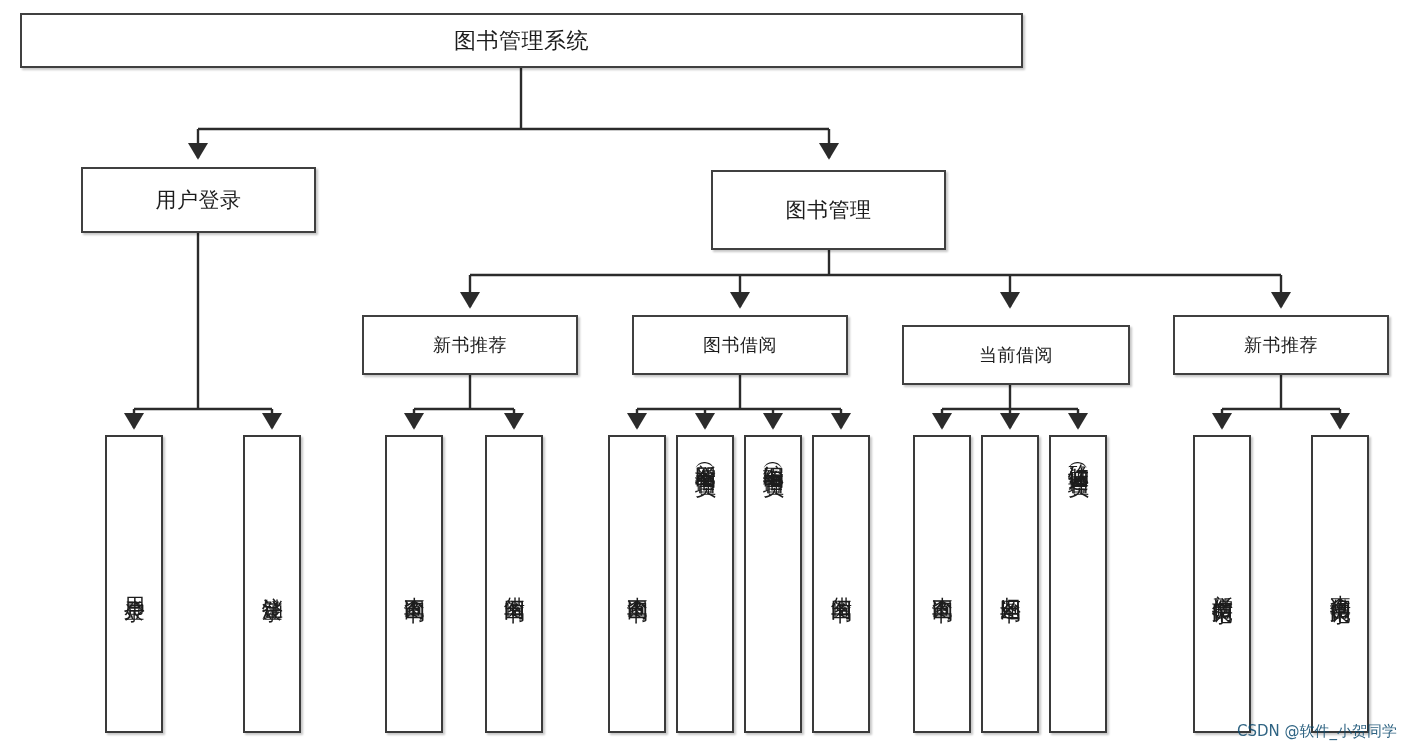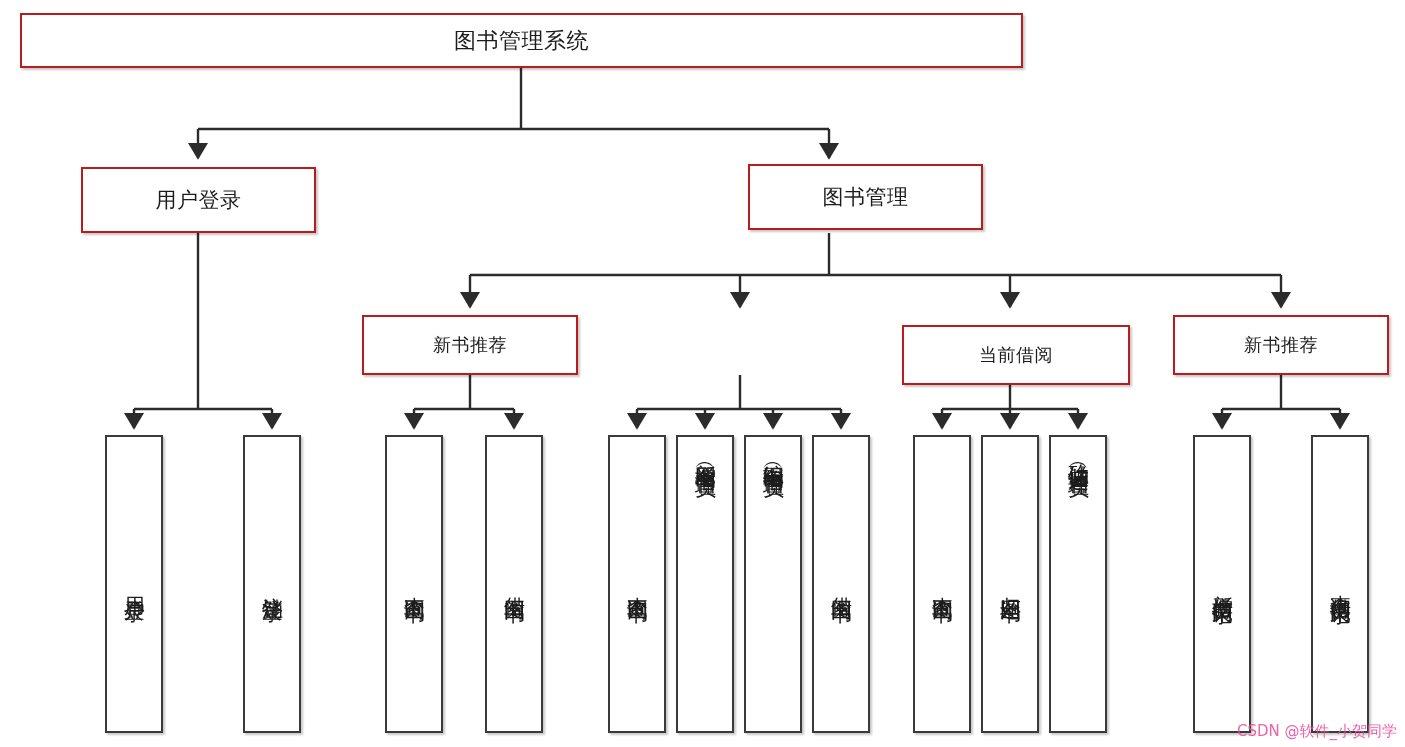--- a/index.html
+++ b/index.html
@@ -15,7 +15,7 @@
   .node-box{
     position:absolute;box-sizing:border-box;
     background:#ffffff;
-    border:2px solid #b91c1c;
+    border:2px solid #404040;
     box-shadow:2px 2px 2px rgba(0,0,0,0.22);
     display:flex;align-items:center;justify-content:center;
   }

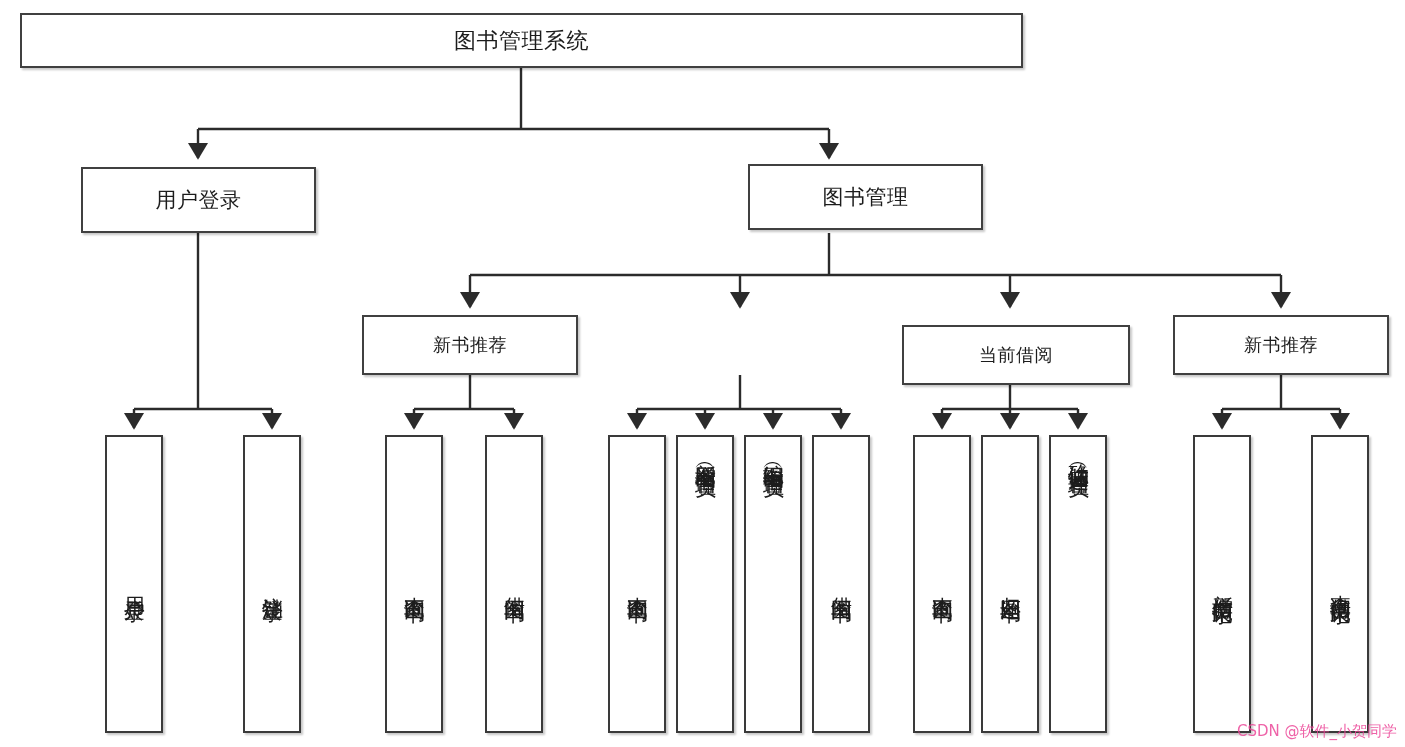--- a/index.html
+++ b/index.html
@@ -113,7 +113,7 @@
   <div class="node-box level-2" style="left:81px;top:167px;width:235px;height:66px;">
     <span class="node-label">用户登录</span>
   </div>
-  <div class="node-box level-2" style="left:711px;top:164px;width:235px;height:66px;margin-left:37px;">
+  <div class="node-box level-2" style="left:711px;top:170px;width:235px;height:80px;">
     <span class="node-label">图书管理</span>
   </div>
 

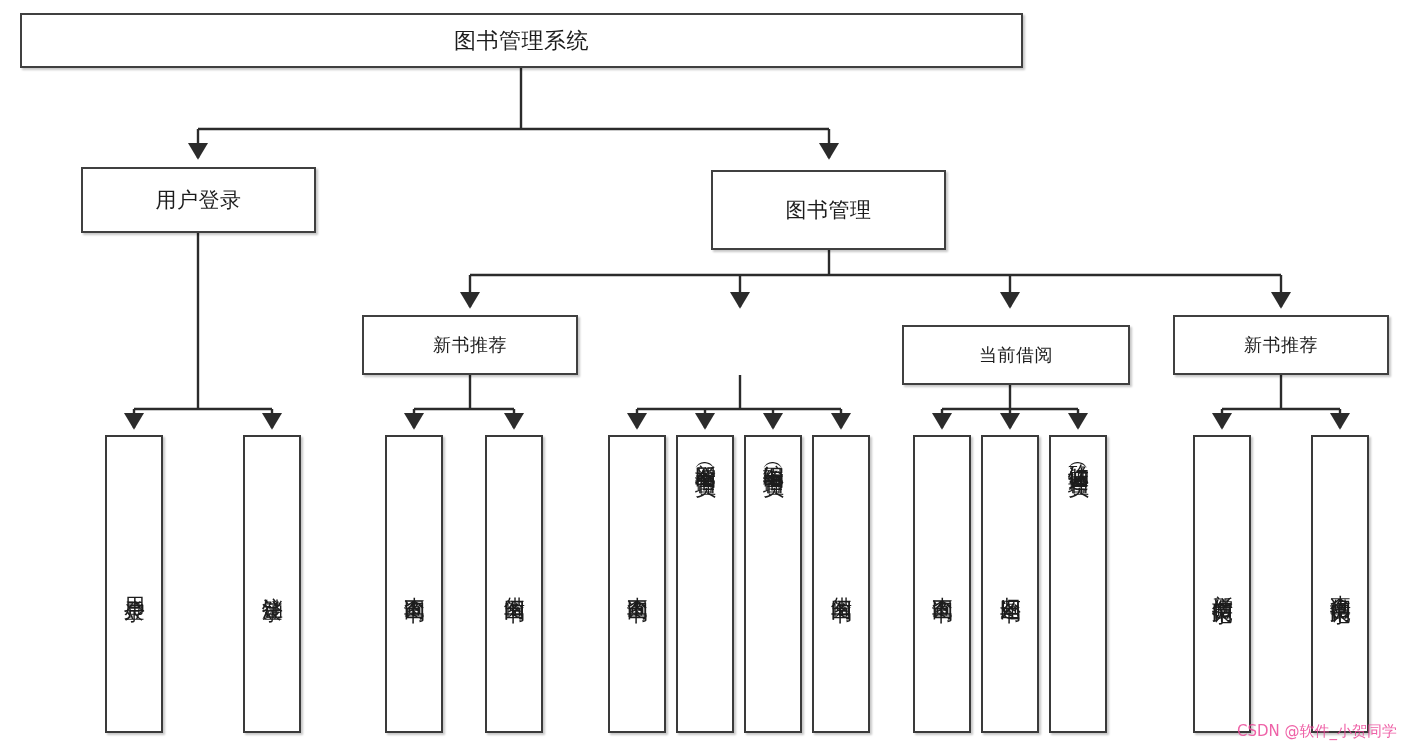--- a/index.html
+++ b/index.html
@@ -120,6 +120,9 @@
   <div class="node-box level-3" style="left:362px;top:315px;width:216px;height:60px;">
     <span class="node-label">新书推荐</span>
   </div>
+  <div class="node-box level-3" style="left:632px;top:315px;width:216px;height:60px;">
+    <span class="node-label">图书借阅</span>
+  </div>
   <div class="node-box level-3" style="left:902px;top:325px;width:228px;height:60px;">
     <span class="node-label">当前借阅</span>
   </div>

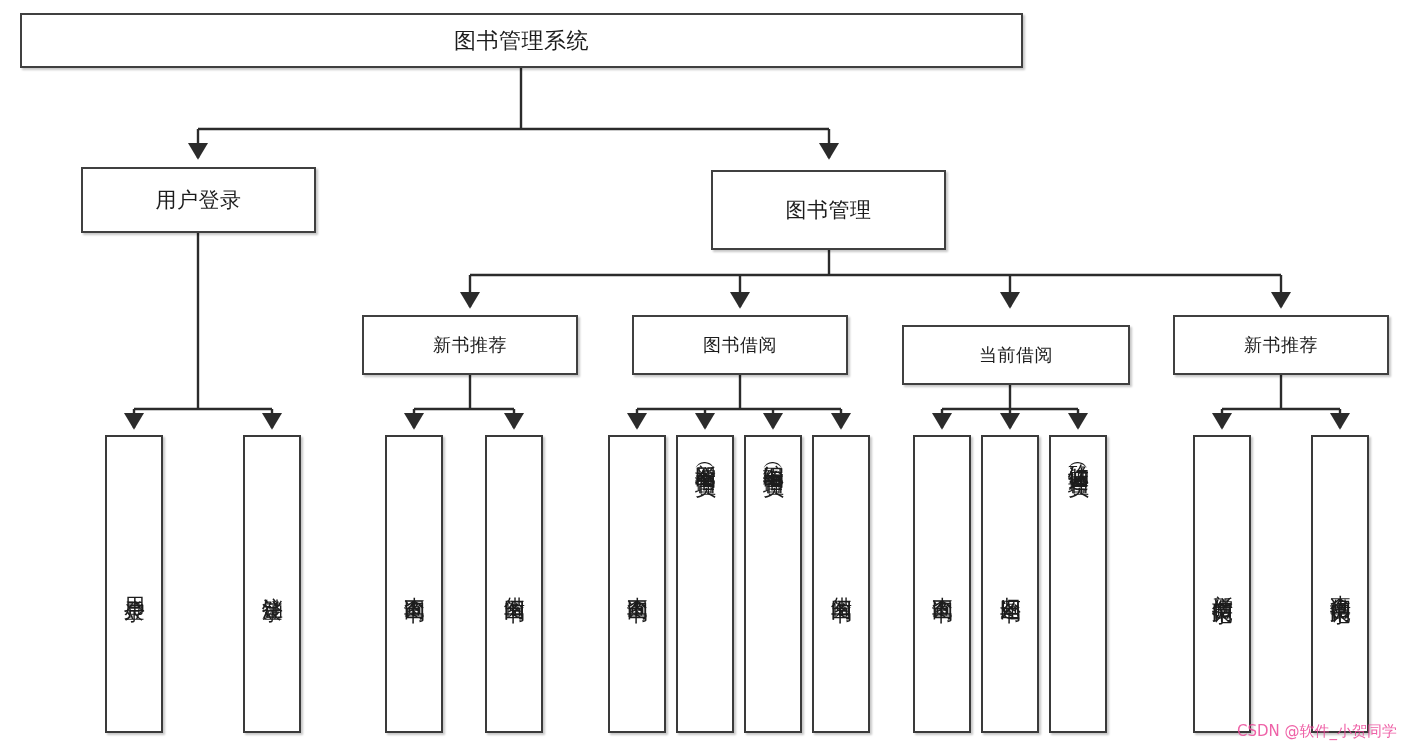--- a/index.html
+++ b/index.html
@@ -46,7 +46,7 @@
 
   #watermark{
     position:absolute;right:8px;bottom:6px;
-    font-size:15px;color:#ec4899;opacity:.85;
+    font-size:15px;color:#0c4a6e;opacity:.85;
     white-space:nowrap;pointer-events:none;
     font-family:"DejaVu Sans","Liberation Sans",sans-serif;
   }

